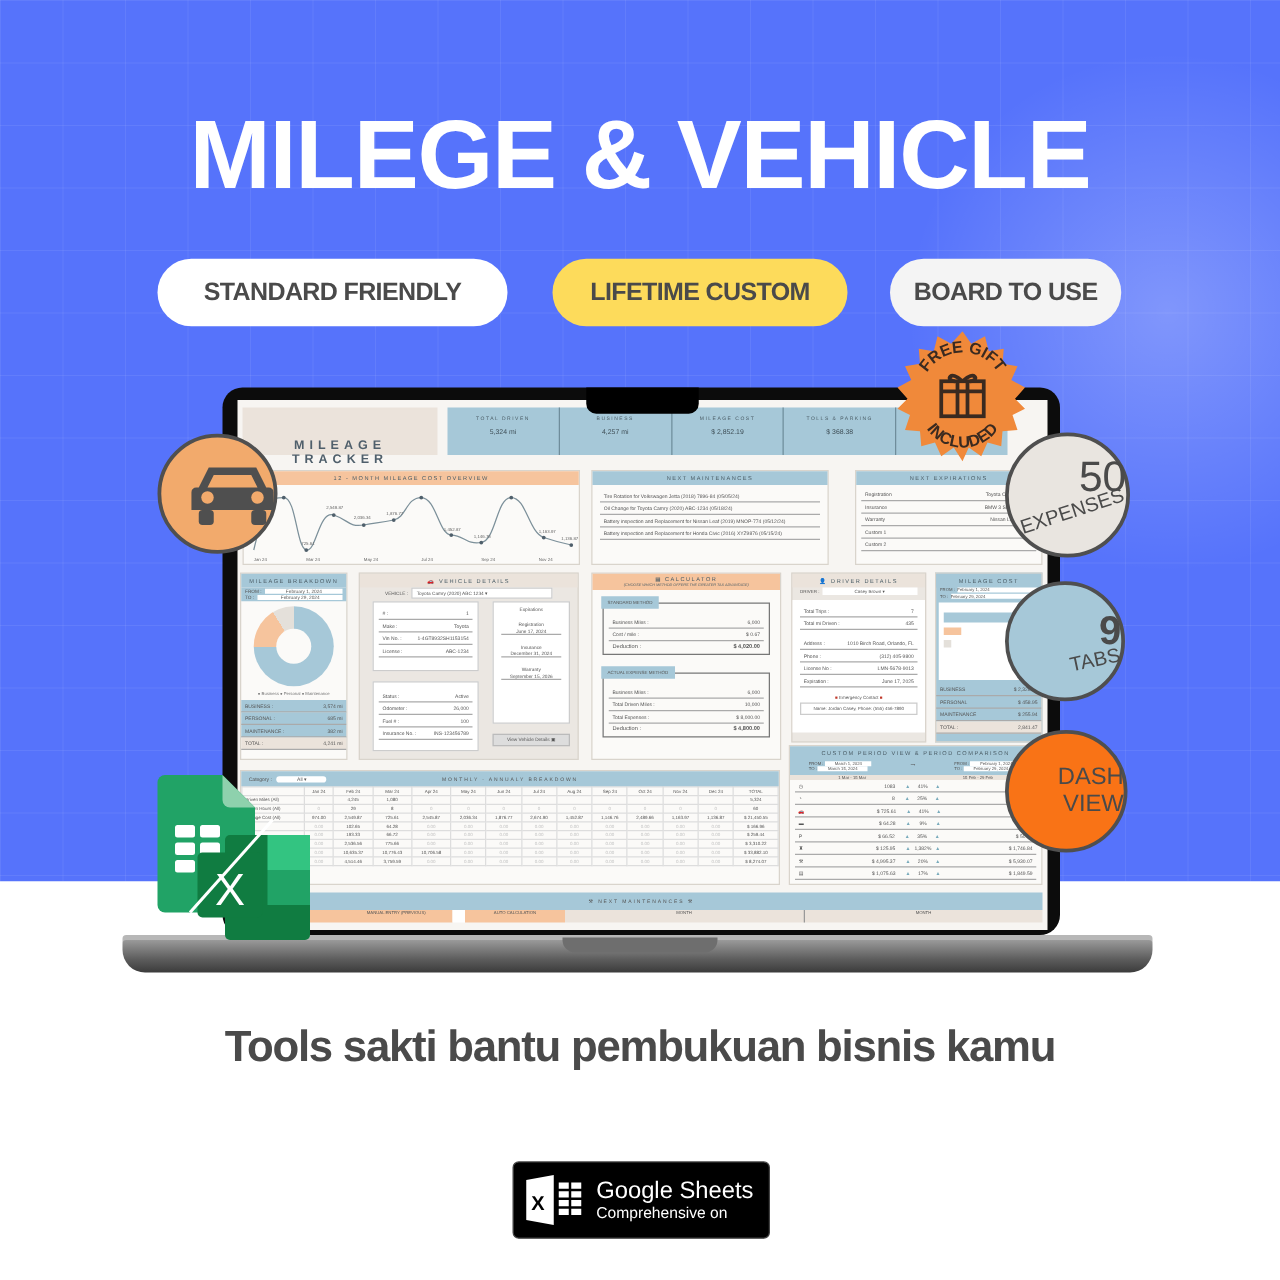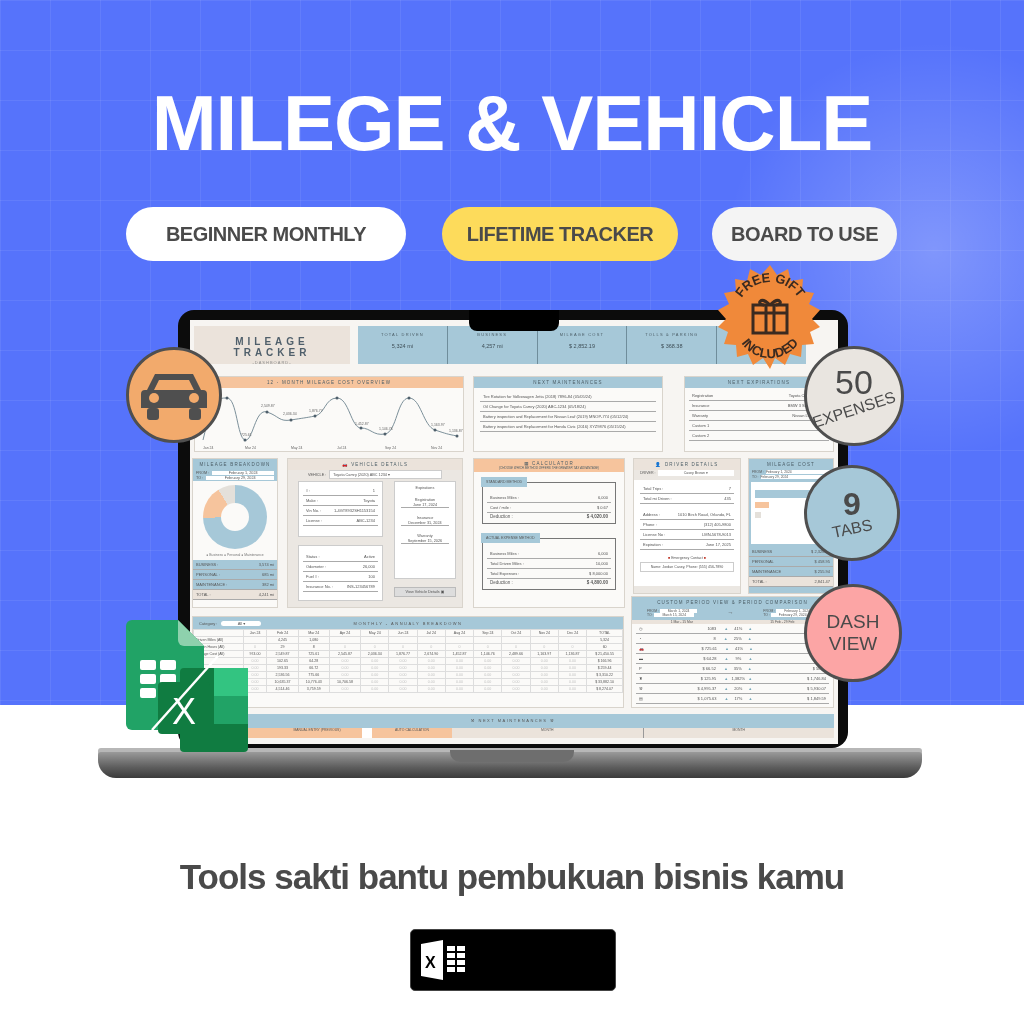--- a/index.html
+++ b/index.html
@@ -49,7 +49,7 @@
 
 <div class="bg-blue"></div>
 <div class="title">MILEGE &amp; VEHICLE</div>
-<div class="pill p1">BEGINNER MONTHLY</div>
+<div class="pill p1">STANDARD FRIENDLY</div>
 <div class="pill p2">LIFETIME TRACKER</div>
 <div class="pill p3">BOARD TO USE</div>
 

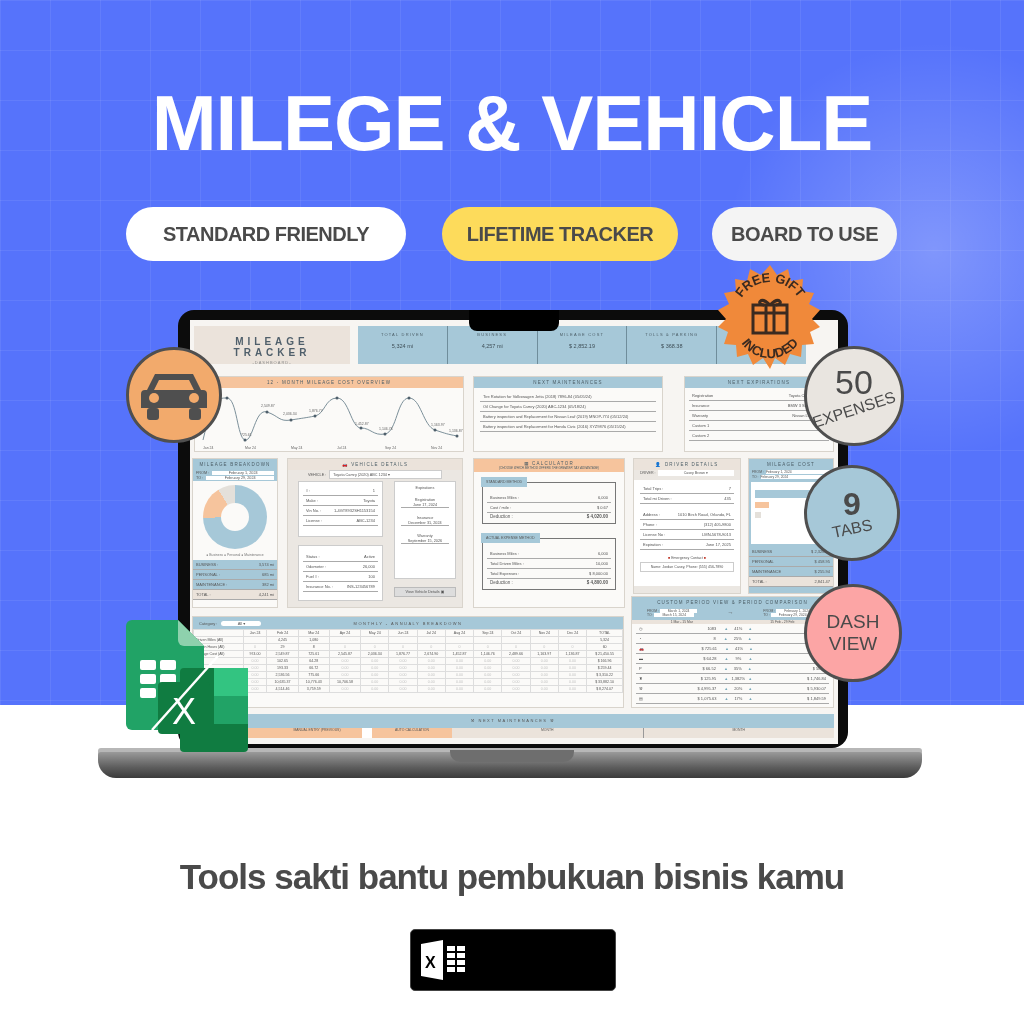--- a/index.html
+++ b/index.html
@@ -50,7 +50,7 @@
 <div class="bg-blue"></div>
 <div class="title">MILEGE &amp; VEHICLE</div>
 <div class="pill p1">STANDARD FRIENDLY</div>
-<div class="pill p2">LIFETIME TRACKER</div>
+<div class="pill p2">LIFETIME CUSTOM</div>
 <div class="pill p3">BOARD TO USE</div>
 
 <div class="lid"></div>

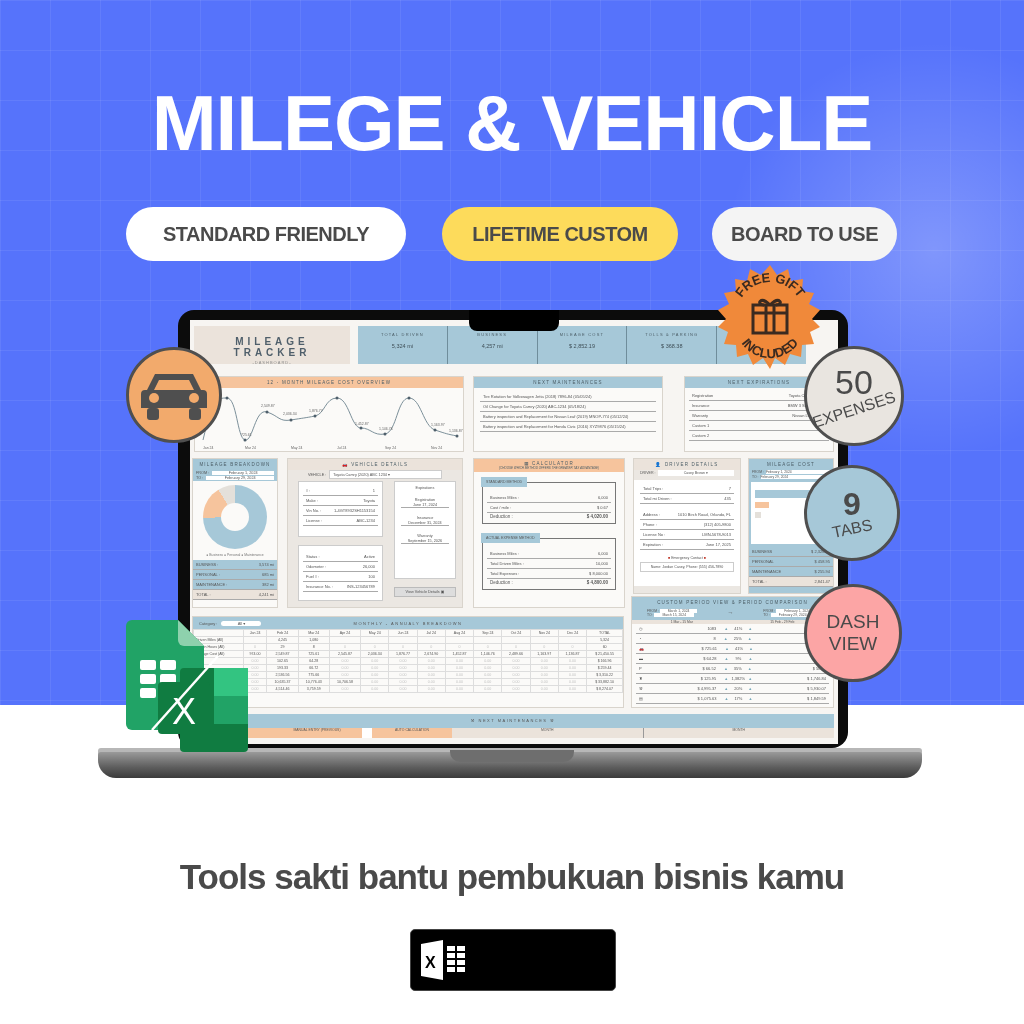--- a/index.html
+++ b/index.html
@@ -28,7 +28,7 @@
 .hd{background:#a6c8d8;color:#4b5d66;text-align:center;letter-spacing:1.2px;font-size:4.5px;padding:3px 0;text-transform:uppercase}
 .hd.or{background:#f6c49d}
 .brand{position:absolute;left:4px;top:6px;width:156px;height:38px;background:#ebe3db;text-align:center}
-.brand b{display:block;font-size:10px;letter-spacing:4px;color:#4f5f6b;margin-top:10px;font-weight:700}
+.brand b{display:block;font-size:10px;letter-spacing:4px;color:#4f5f6b;margin-top:25px;font-weight:700}
 .brand i{display:block;font-style:normal;font-size:4px;letter-spacing:1px;color:#8a8a8a;margin-top:2px}
 .kpi{position:absolute;left:168px;top:6px;width:448px;height:38px;background:#a6c8d8;display:flex}
 .kpi div{flex:1;border-right:1px solid #6f8d9b;text-align:center;padding-top:6px}

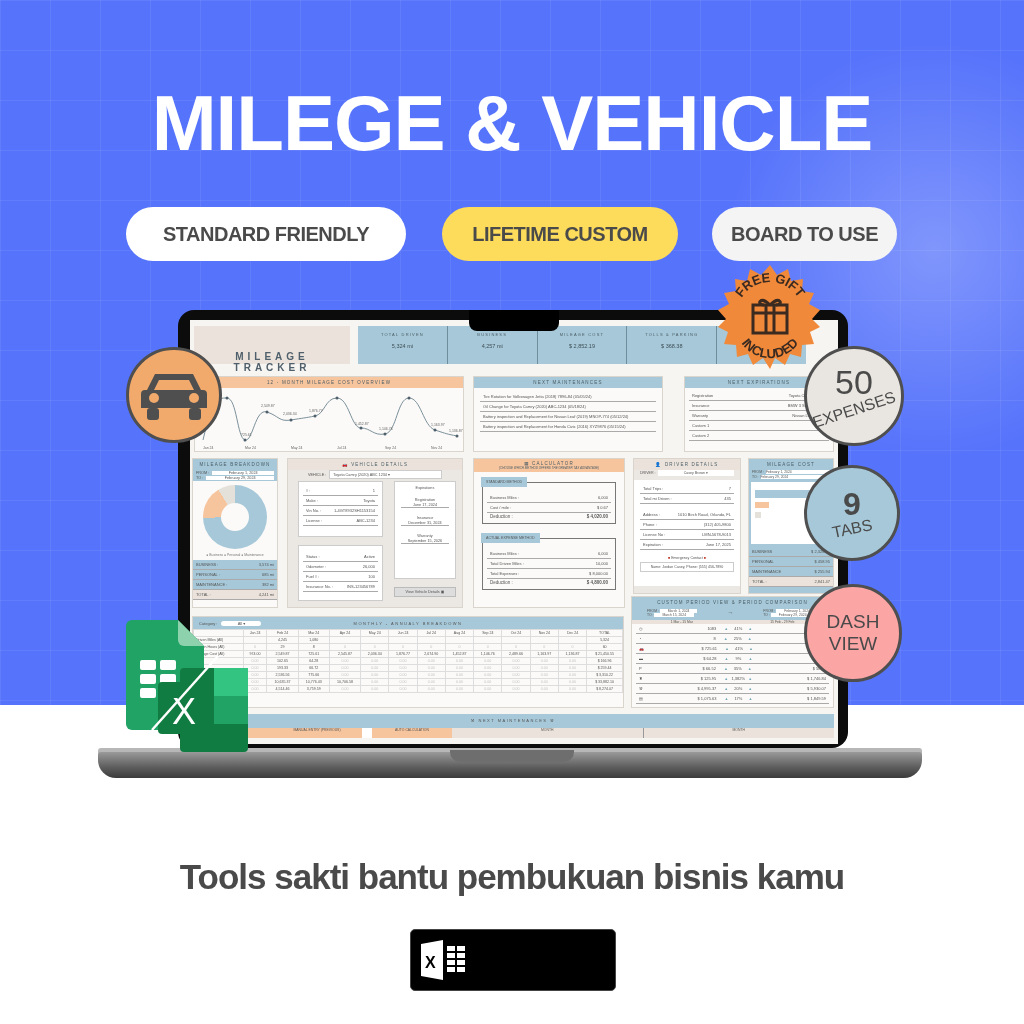--- a/index.html
+++ b/index.html
@@ -40,7 +40,7 @@
 .mt{border-collapse:collapse;width:100%}
 .mt .dim{color:#c3c3c3}
 
-.circ{position:absolute;border-radius:50%;border:3px solid #4f4f4f;display:flex;flex-direction:column;align-items:center;justify-content:center;color:#4a4a4a;font-weight:700;text-align:center;z-index:10}
+.circ{position:absolute;border-radius:50%;border:3px solid #4f4f4f;display:flex;flex-direction:column;align-items:flex-end;justify-content:center;color:#4a4a4a;font-weight:700;text-align:center;z-index:10}
 .tagline{position:absolute;left:0;width:1024px;top:857px;text-align:center;font-size:35px;font-weight:700;color:#4a4a4a;letter-spacing:-1px}
 .gsheet{position:absolute;left:410px;top:929px;width:206px;height:62px;background:#000;border-radius:5px;border:1px solid #444;display:flex;align-items:center;color:#fff}
 </style>

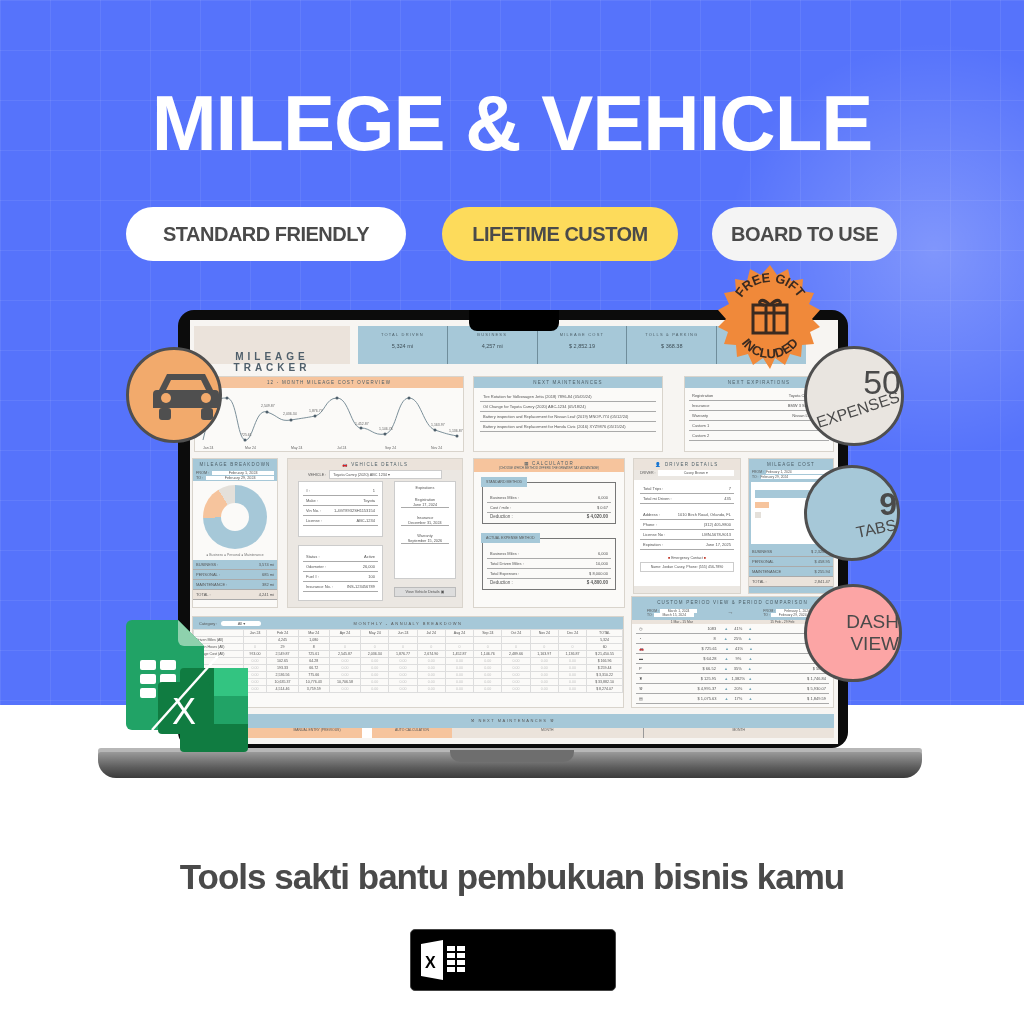--- a/index.html
+++ b/index.html
@@ -649,7 +649,7 @@
   <div style="font-size:32px;line-height:32px">9</div>
   <div style="font-size:16px;font-weight:400;transform:rotate(-12deg)">TABS</div>
 </div>
-<div class="circ" style="left:804px;top:584px;width:98px;height:98px;background:#fca5a5">
+<div class="circ" style="left:804px;top:584px;width:98px;height:98px;background:#f97316">
   <div style="font-size:19px;font-weight:400;line-height:22px">DASH</div>
   <div style="font-size:19px;font-weight:400;line-height:22px">VIEW</div>
 </div>

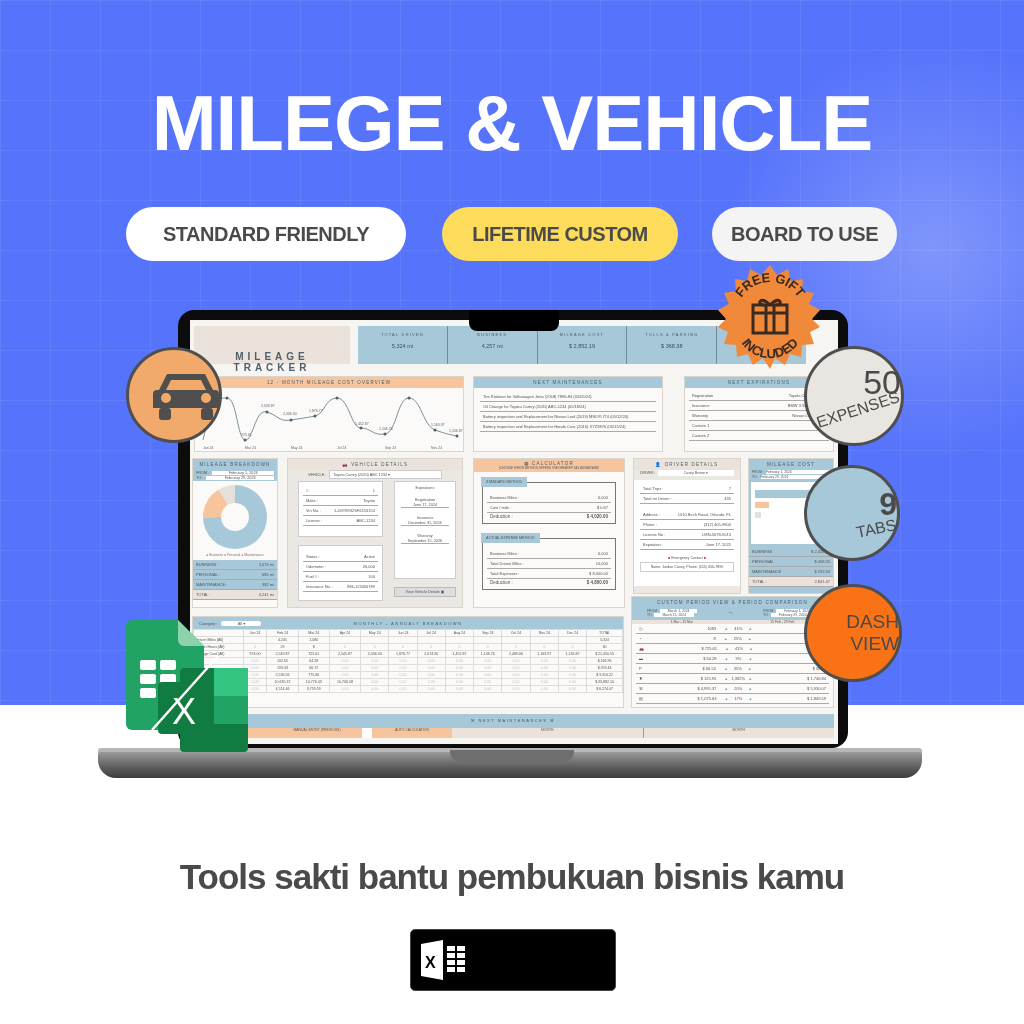--- a/index.html
+++ b/index.html
@@ -41,7 +41,7 @@
 .mt .dim{color:#c3c3c3}
 
 .circ{position:absolute;border-radius:50%;border:3px solid #4f4f4f;display:flex;flex-direction:column;align-items:flex-end;justify-content:center;color:#4a4a4a;font-weight:700;text-align:center;z-index:10}
-.tagline{position:absolute;left:0;width:1024px;top:857px;text-align:center;font-size:35px;font-weight:700;color:#4a4a4a;letter-spacing:-1px}
+.tagline{position:absolute;left:0;width:1024px;top:818px;text-align:center;font-size:35px;font-weight:700;color:#4a4a4a;letter-spacing:-1px}
 .gsheet{position:absolute;left:410px;top:929px;width:206px;height:62px;background:#000;border-radius:5px;border:1px solid #444;display:flex;align-items:center;color:#fff}
 </style>
 </head>

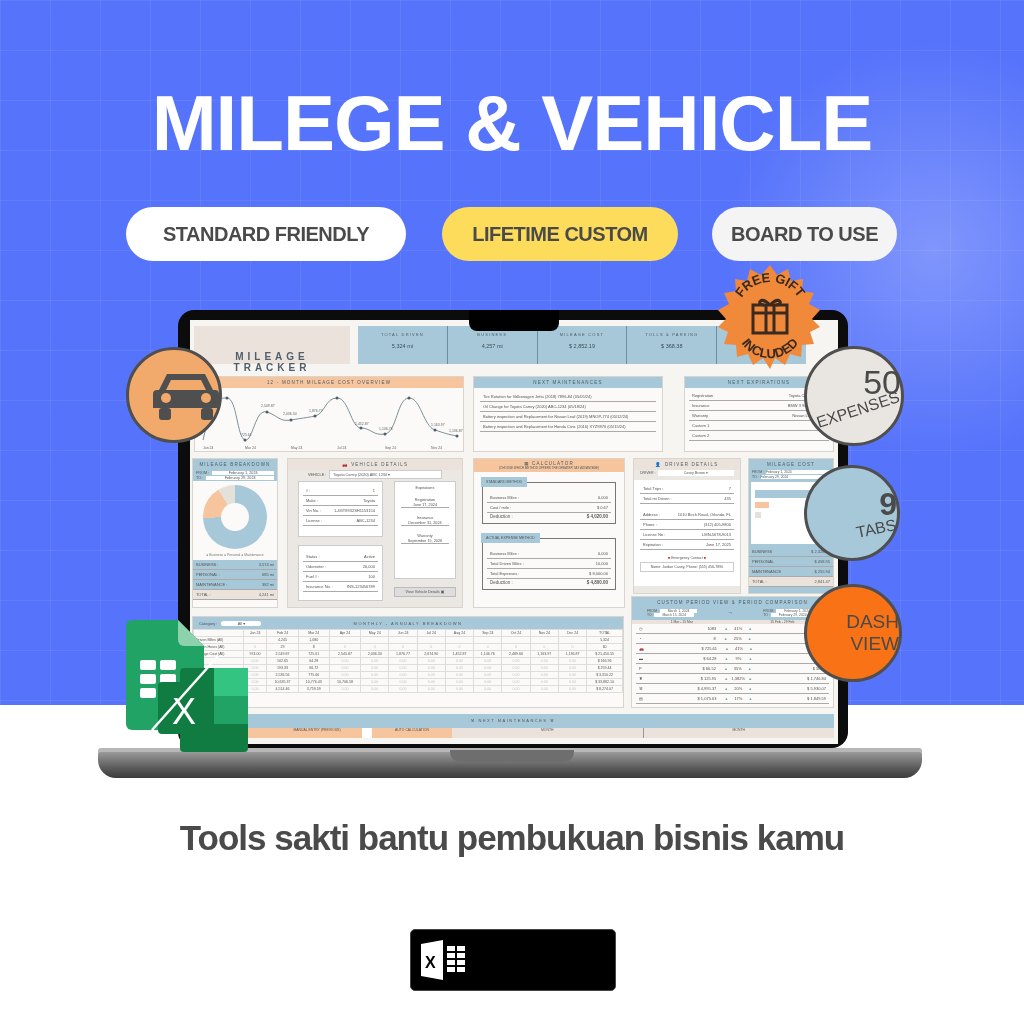--- a/index.html
+++ b/index.html
@@ -692,6 +692,10 @@
         <rect x="38" y="29" width="8" height="5"></rect>
       </g>
   </svg>
+  <div style="margin-left:6px">
+    <div style="font-size:19px;line-height:21px">Google Sheets</div>
+    <div style="font-size:12.5px;line-height:15px">Comprehensive on</div>
+  </div>
 </div>
 
 </body></html>

